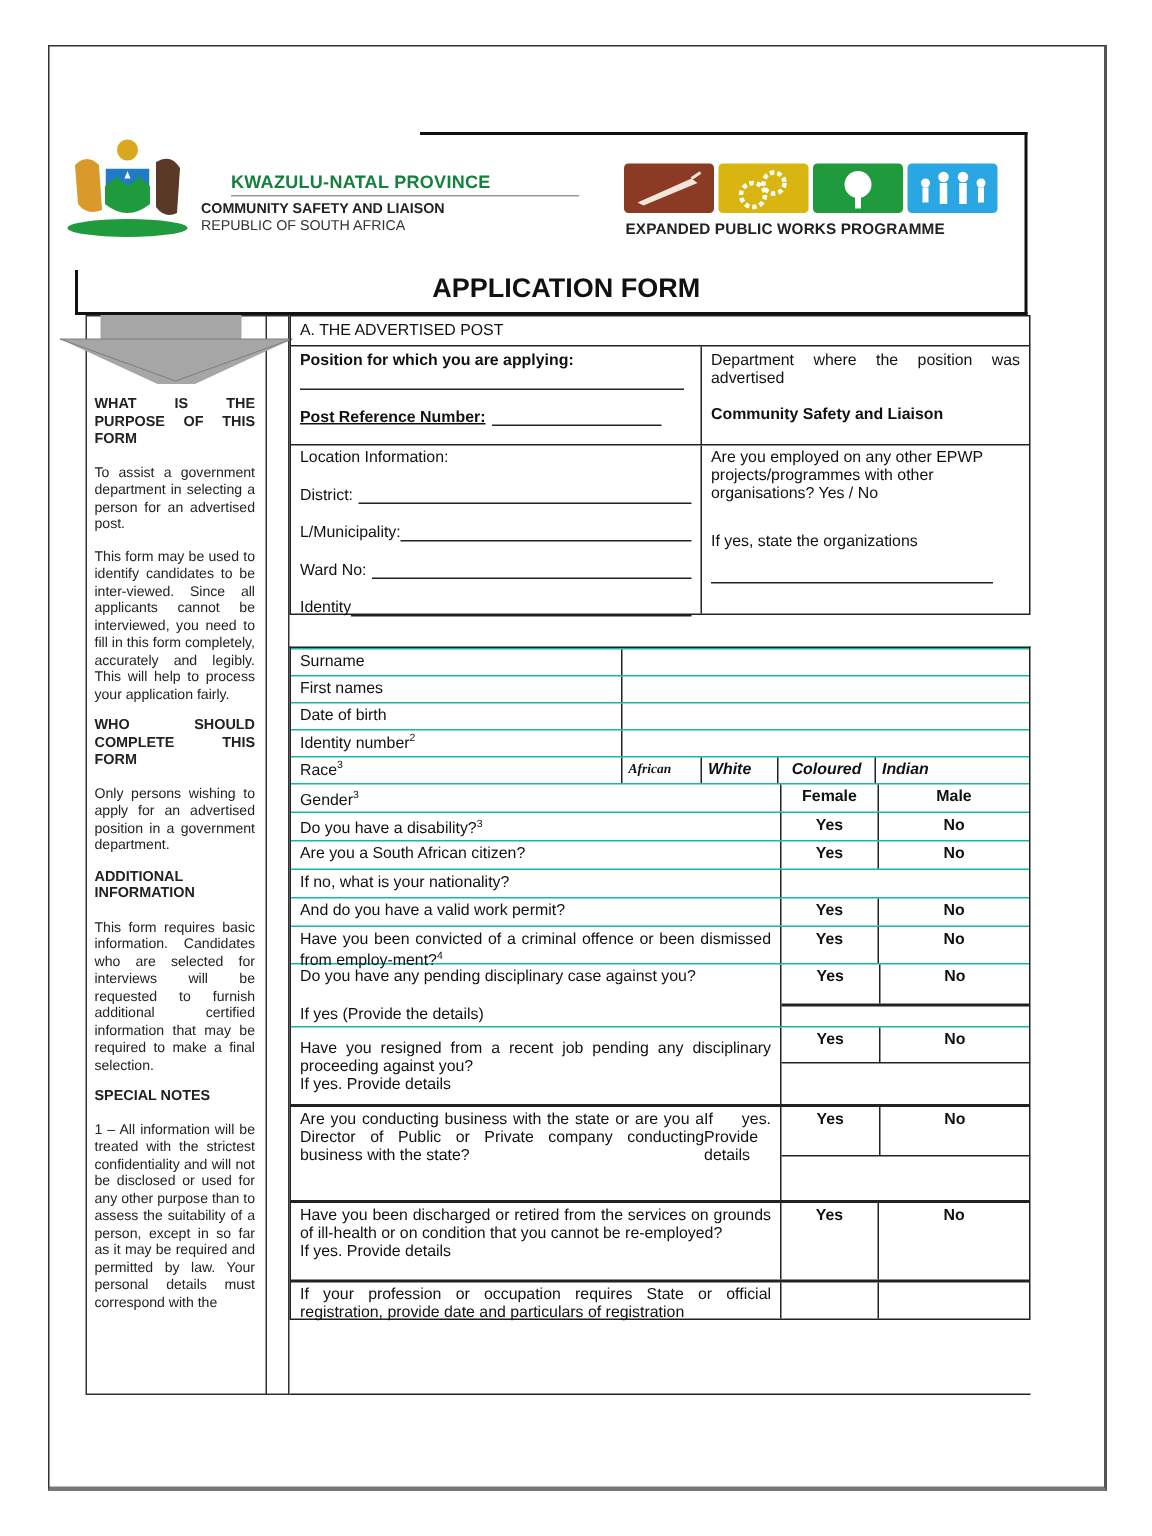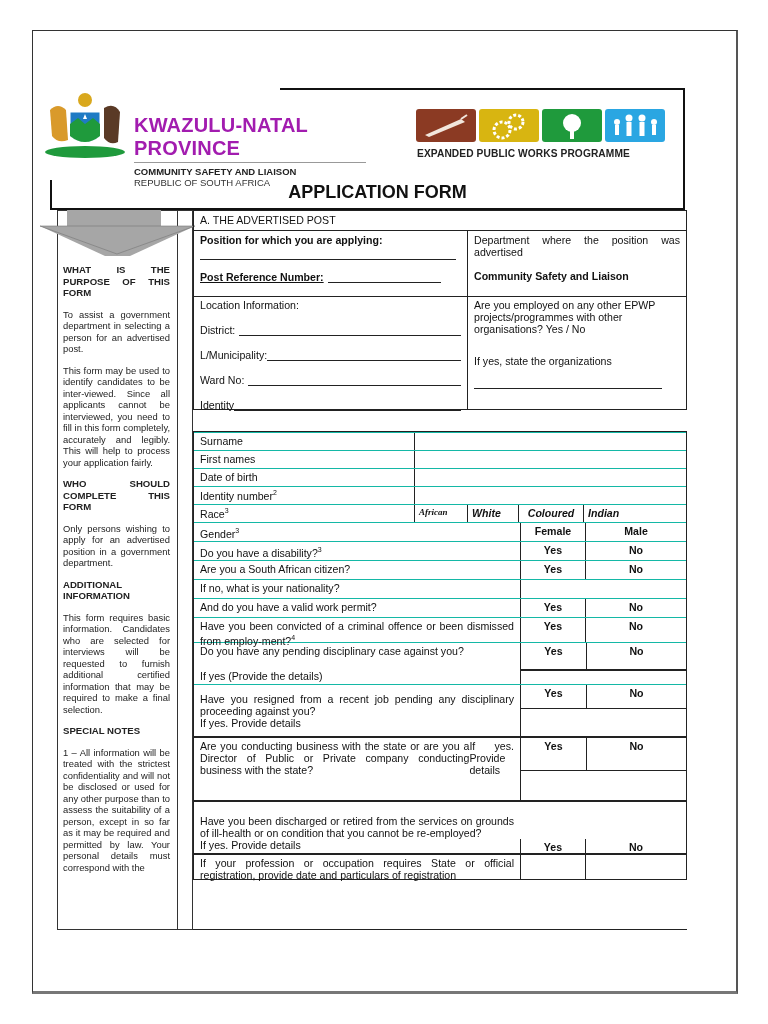--- a/index.html
+++ b/index.html
@@ -12,8 +12,8 @@
   
   .kzn-logo { position: absolute; left: 40px; top: 90px; width: 90px; height: 70px; }
   .kzn-text { position: absolute; left: 134px; top: 114px; }
-  .kzn-title { font-weight: bold; color: #a21caf; font-size: 20px; letter-spacing: 0.2px;
-    padding-bottom: 2px; border-bottom: 1px solid #999; width: 232px; }
+  .kzn-title { font-weight: bold; color: #15803d; font-size: 12px; letter-spacing: 0.2px;
+    padding-bottom: 2px; border-bottom: 1px solid #999; width: 232px; margin-left: 20px; }
   .kzn-sub1 { font-weight: bold; font-size: 9.5px; margin-top: 3px; color: #222; }
   .kzn-sub2 { font-size: 9.5px; color: #333; }
 

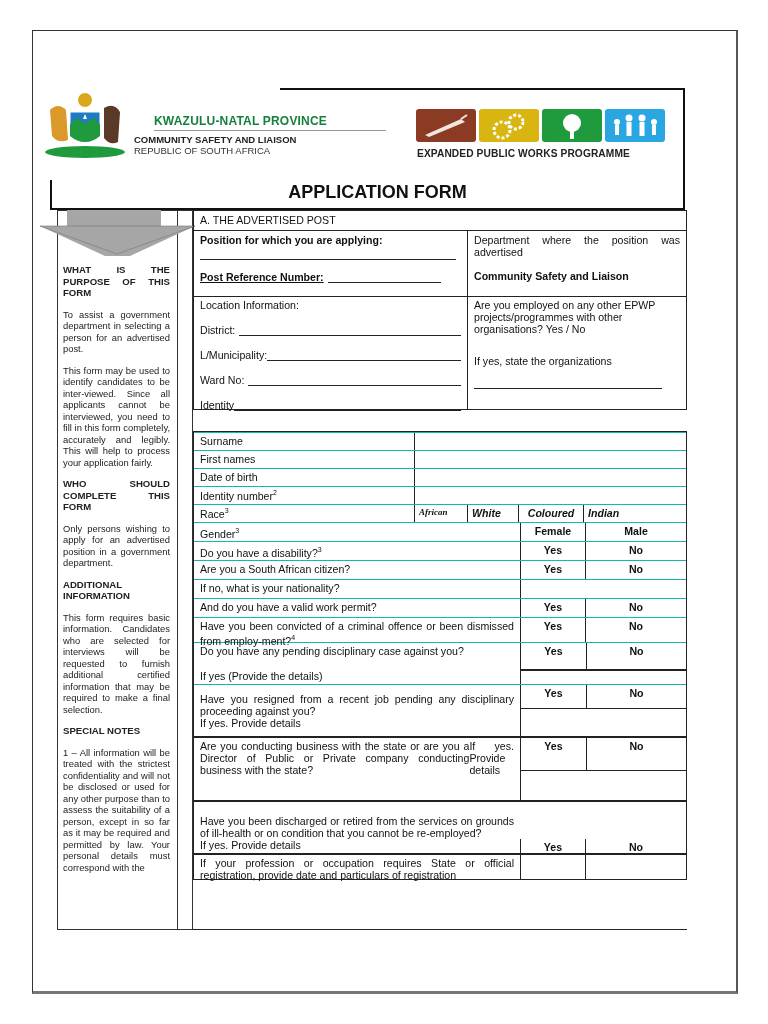--- a/index.html
+++ b/index.html
@@ -282,7 +282,7 @@
       <div style="flex:1;"></div>
     </div>
   </div>
-  <div class="b-row" style="height:53px; border-top:2px solid #222;align-items:flex-end;">
+  <div class="b-row" style="height:53px; border-top:2px solid #222;">
     <div class="q">
       <div>Have you been discharged or retired from the services on grounds of ill-health or on condition that you cannot be re-employed?</div>
       <div>If yes. Provide details</div>

